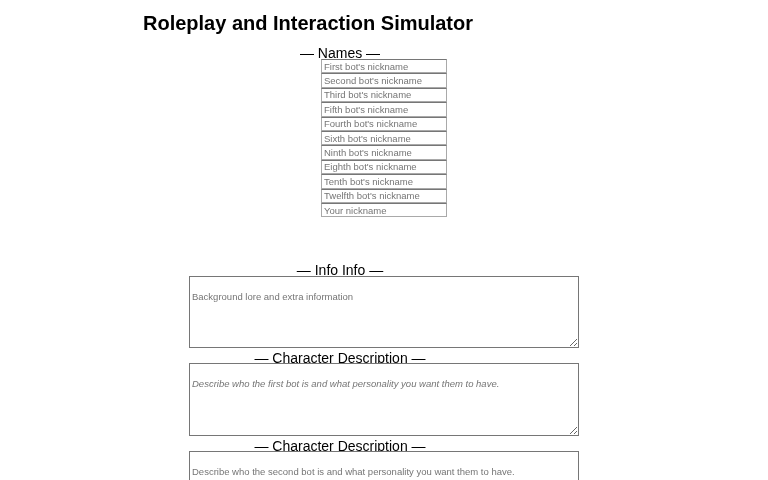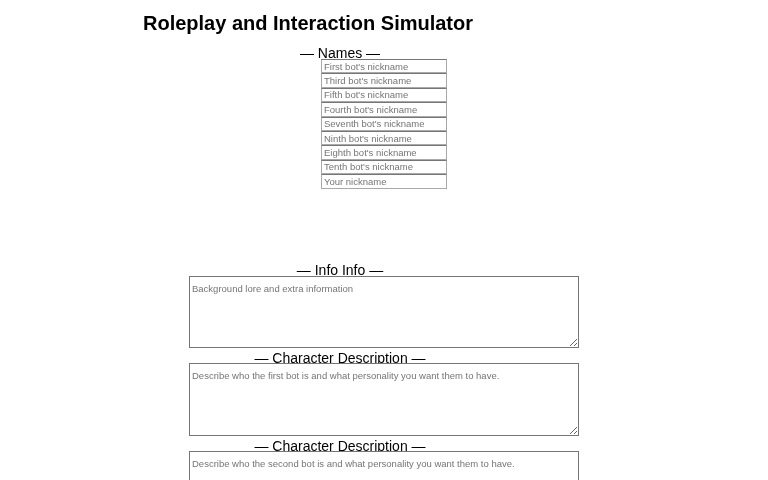--- a/index.html
+++ b/index.html
@@ -88,6 +88,7 @@
 
   <div class="names">
     <input type="text" placeholder="First bot's nickname" style="">
+    <input type="text" placeholder="Second bot's nickname" style="">
     <input type="text" placeholder="Third bot's nickname" style="">
     <input type="text" placeholder="Fifth bot's nickname" style="">
     <input type="text" placeholder="Fourth bot's nickname" style="">

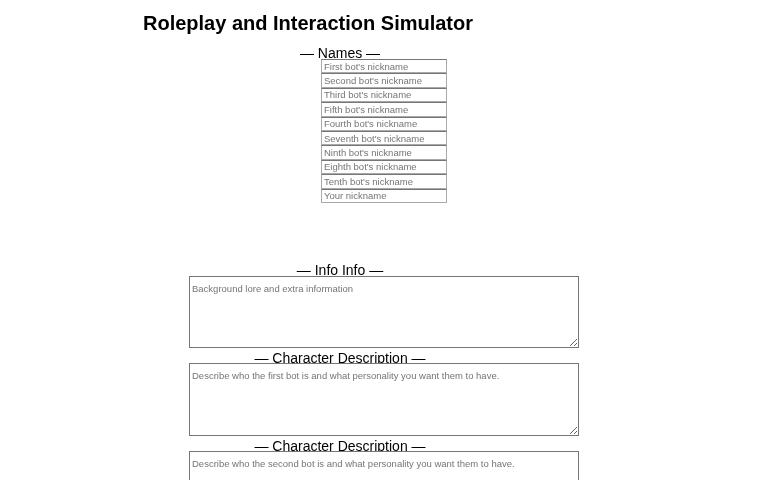--- a/index.html
+++ b/index.html
@@ -92,6 +92,7 @@
     <input type="text" placeholder="Third bot's nickname" style="">
     <input type="text" placeholder="Fifth bot's nickname" style="">
     <input type="text" placeholder="Fourth bot's nickname" style="">
+    <input type="text" placeholder="Sixth bot's nickname" style="">
     <input type="text" placeholder="Seventh bot's nickname" style="">
     <input type="text" placeholder="Ninth bot's nickname" style="">
     <input type="text" placeholder="Eighth bot's nickname" style="">

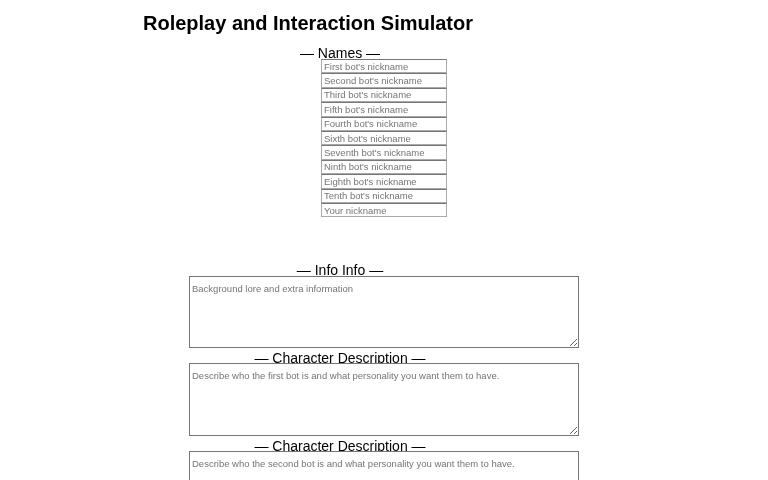--- a/index.html
+++ b/index.html
@@ -93,7 +93,6 @@
     <input type="text" placeholder="Fifth bot's nickname" style="">
     <input type="text" placeholder="Fourth bot's nickname" style="">
     <input type="text" placeholder="Sixth bot's nickname" style="">
-    <input type="text" placeholder="Seventh bot's nickname" style="">
     <input type="text" placeholder="Ninth bot's nickname" style="">
     <input type="text" placeholder="Eighth bot's nickname" style="">
     <input type="text" placeholder="Tenth bot's nickname" style="">

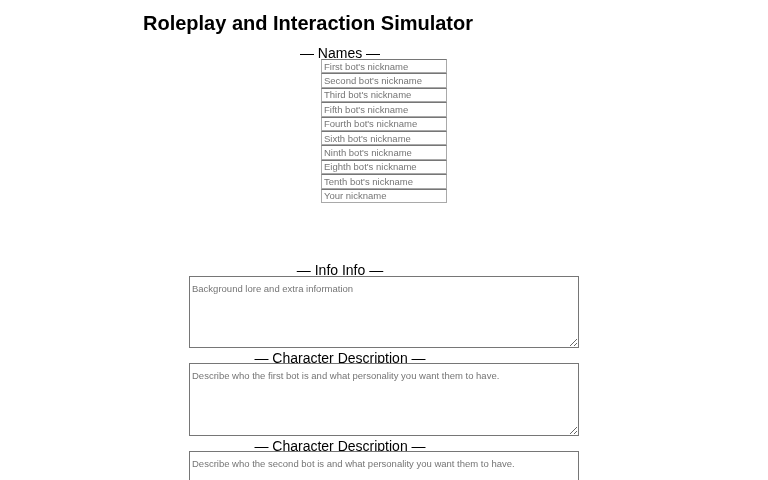--- a/index.html
+++ b/index.html
@@ -96,6 +96,7 @@
     <input type="text" placeholder="Ninth bot's nickname" style="">
     <input type="text" placeholder="Eighth bot's nickname" style="">
     <input type="text" placeholder="Tenth bot's nickname" style="">
+    <input type="text" placeholder="Twelfth bot's nickname" style="">
     <input type="text" placeholder="Your nickname" style="">
   </div>
 

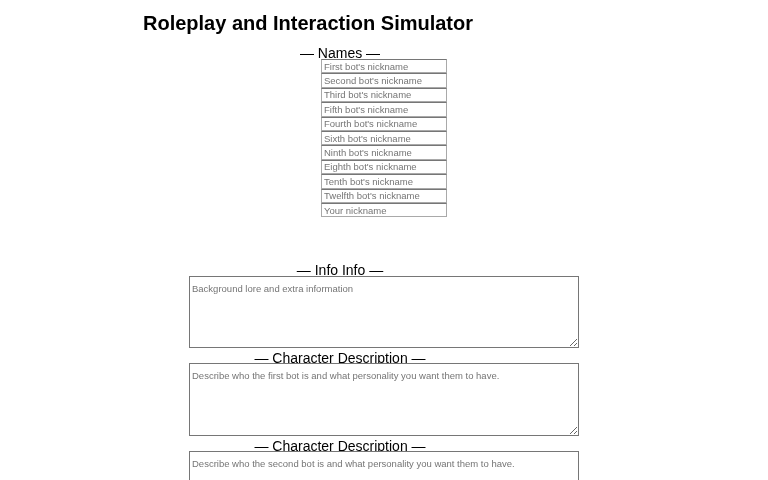--- a/index.html
+++ b/index.html
@@ -67,7 +67,7 @@
       width: 390px;
       box-sizing: border-box;
       margin: 0;
-      padding: 6px 2px;
+      padding: 14px 2px;
       border: 1px solid #767676;
       font-family: "Liberation Sans", sans-serif;
       font-size: 9.5px;

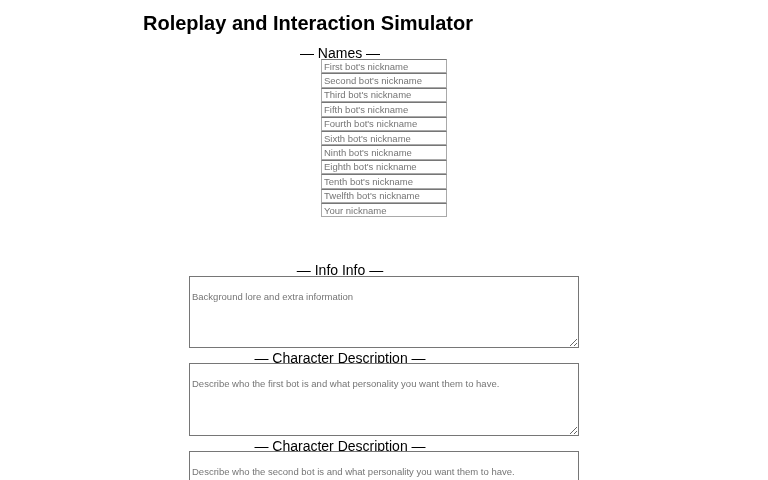--- a/index.html
+++ b/index.html
@@ -104,7 +104,7 @@
   <textarea style="top: 276px; height: 72px;" placeholder="Background lore and extra information"></textarea>
 
   <div class="section-label" style="top:352px;">— Character Description —</div>
-  <textarea style="top: 363px; height: 73px;" placeholder="Describe who the first bot is and what personality you want them to have."></textarea>
+  <textarea style="top: 363px; height: 73px; font-style: italic;" placeholder="Describe who the first bot is and what personality you want them to have."></textarea>
 
   <div class="section-label" style="top:440px;">— Character Description —</div>
   <textarea style="top: 451px; height: 73px;" placeholder="Describe who the second bot is and what personality you want them to have."></textarea>

